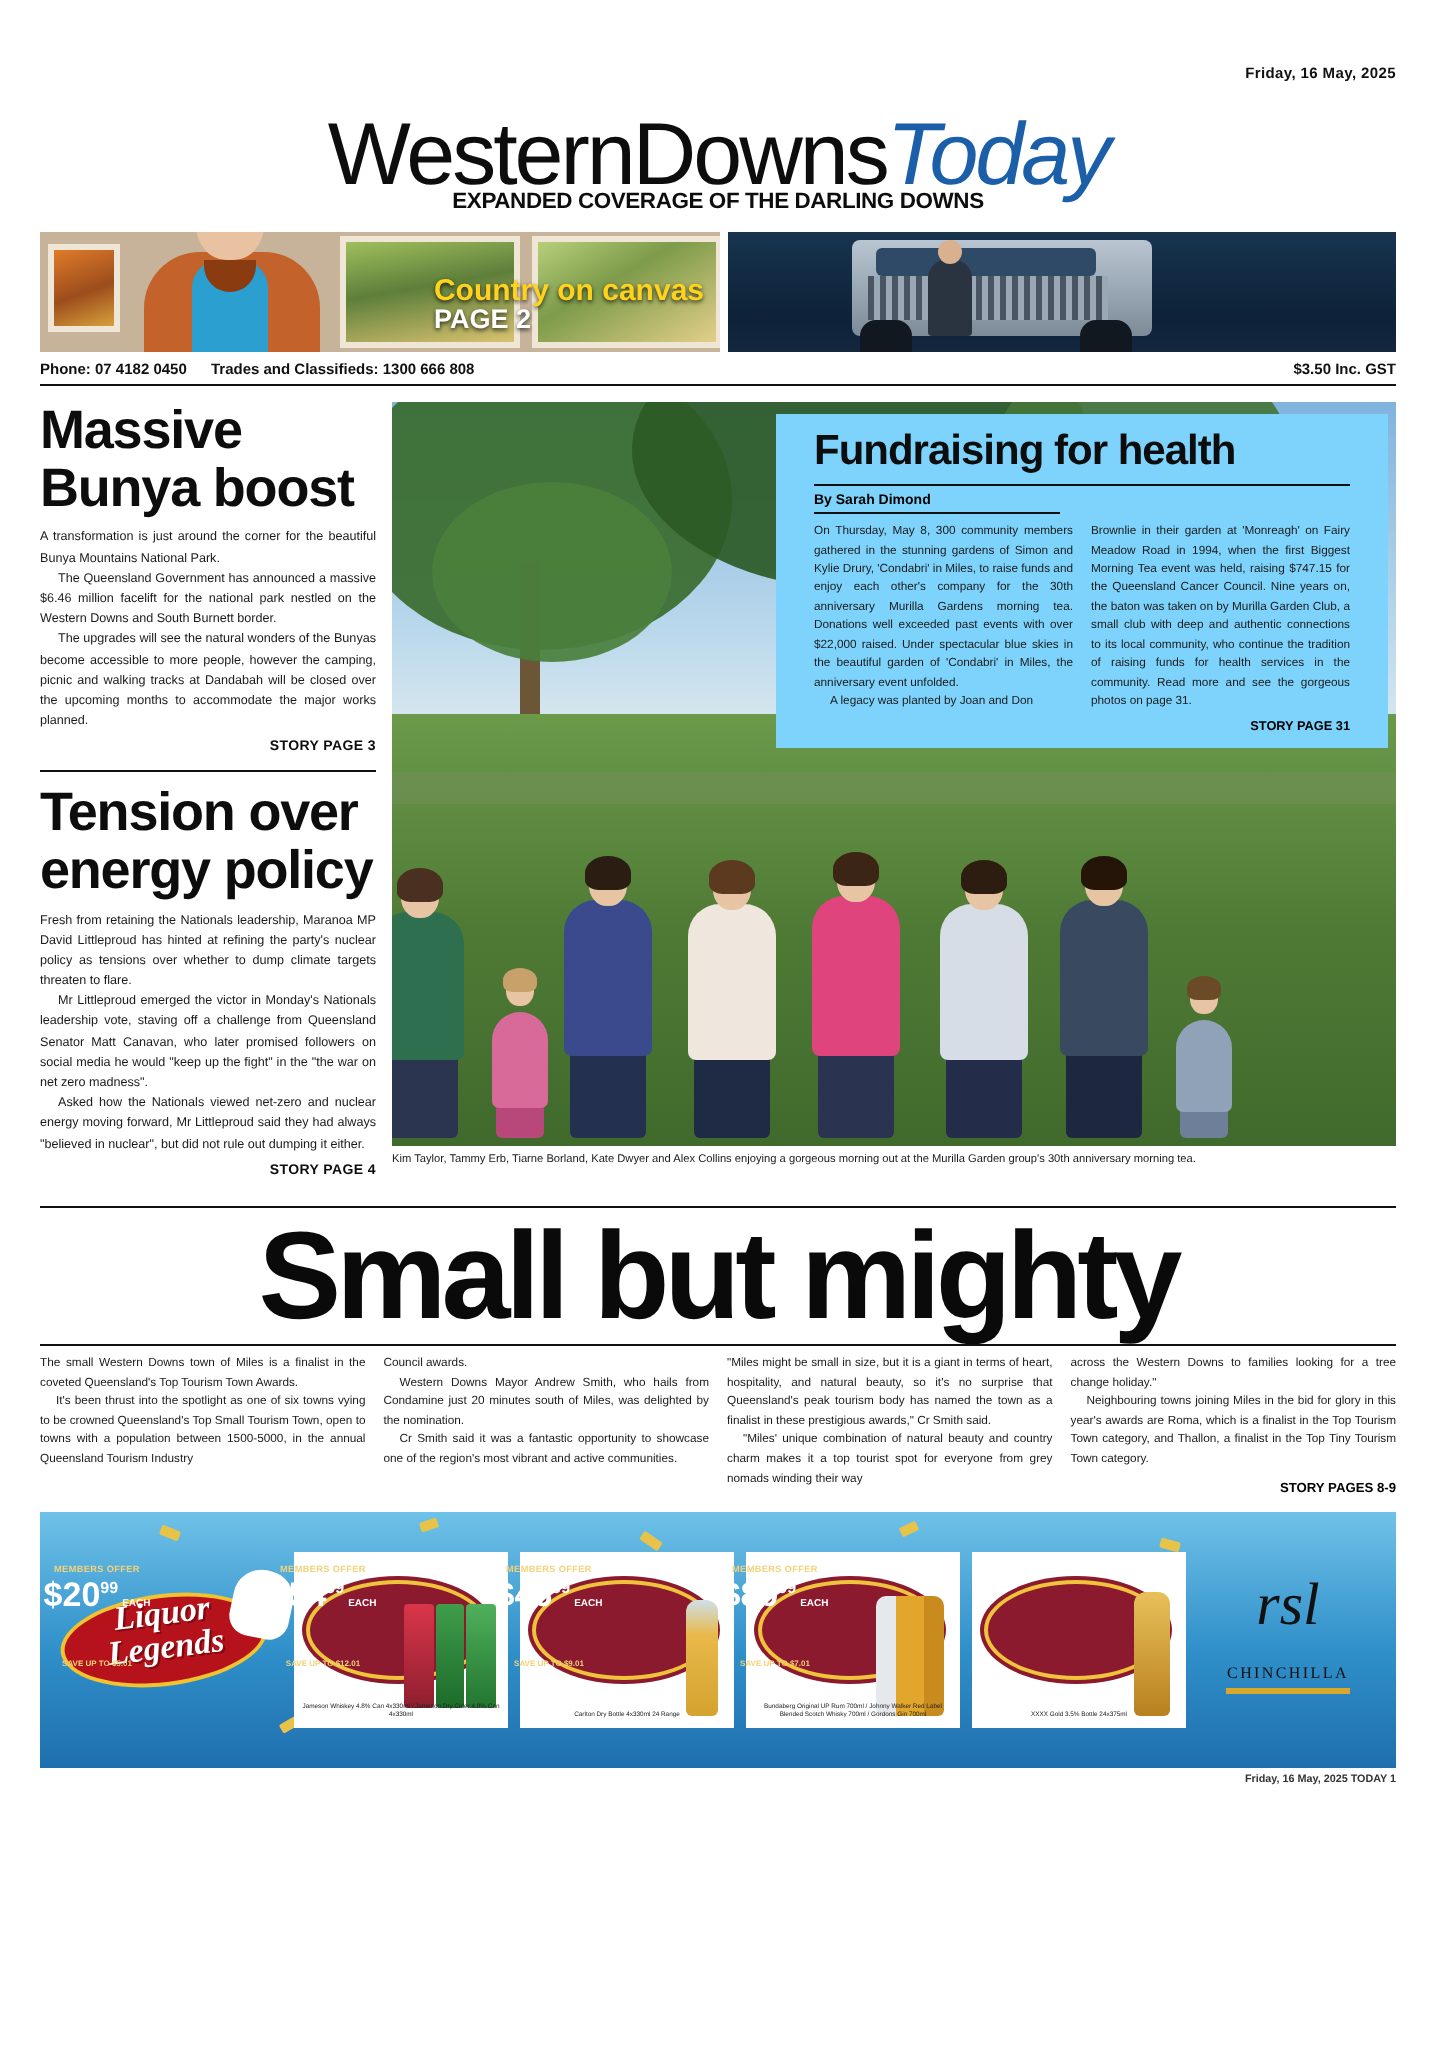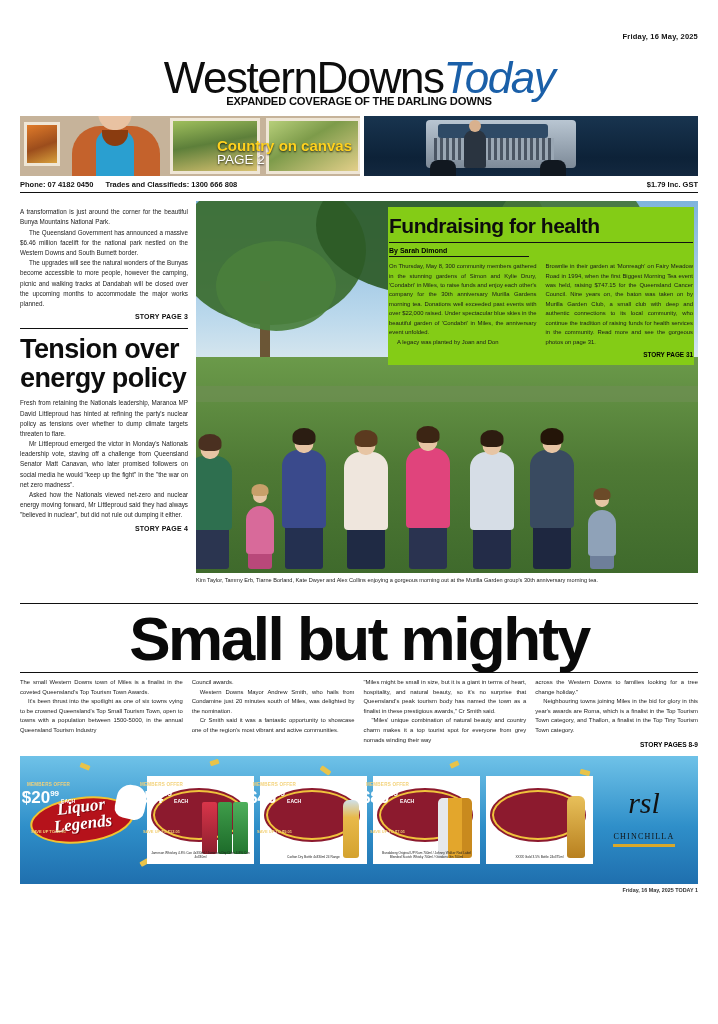--- a/index.html
+++ b/index.html
@@ -49,7 +49,7 @@
     text-shadow:0 1px 2px rgba(0,0,0,.75); line-height:1.05;
   }
   .promo-page {
-    color:#ffffff; font-size:13.5px; font-weight:normal;
+    color:#ffffff; font-size:13.5px; font-weight:bold;
     text-shadow:0 1px 2px rgba(0,0,0,.75); line-height:1.1;
   }
   

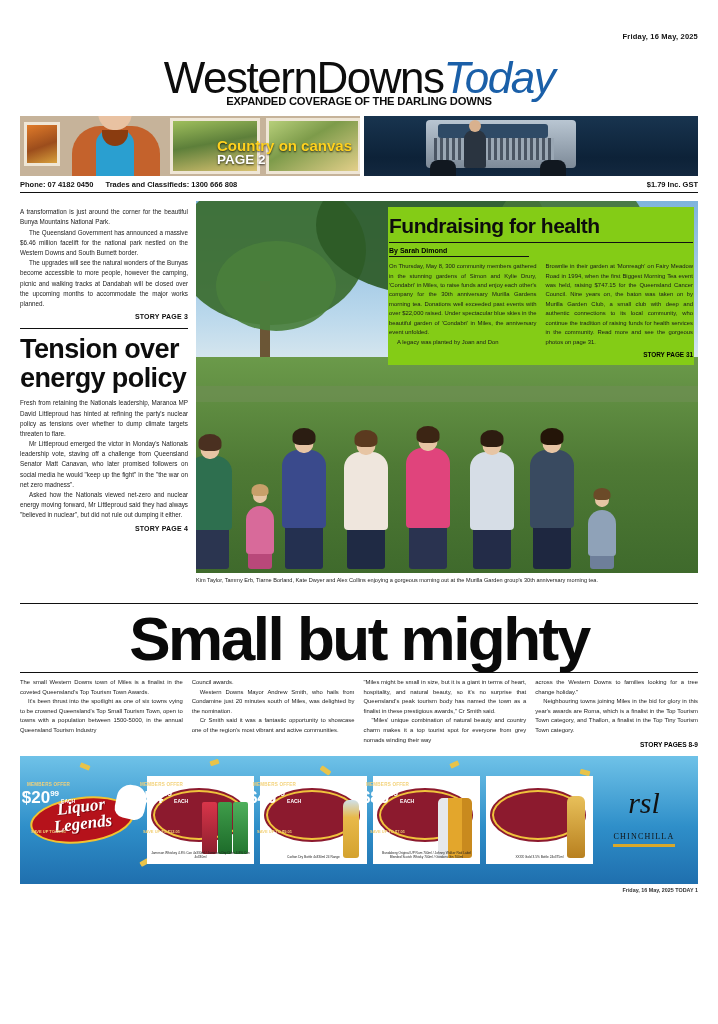--- a/index.html
+++ b/index.html
@@ -380,7 +380,7 @@
       <span>Phone: 07 4182 0450</span>
       <span>Trades and Classifieds: 1300 666 808</span>
     </div>
-    <div>$1.79 Inc. GST</div>
+    <div>$3.50 Inc. GST</div>
   </div>
 
   <div class="main-area">

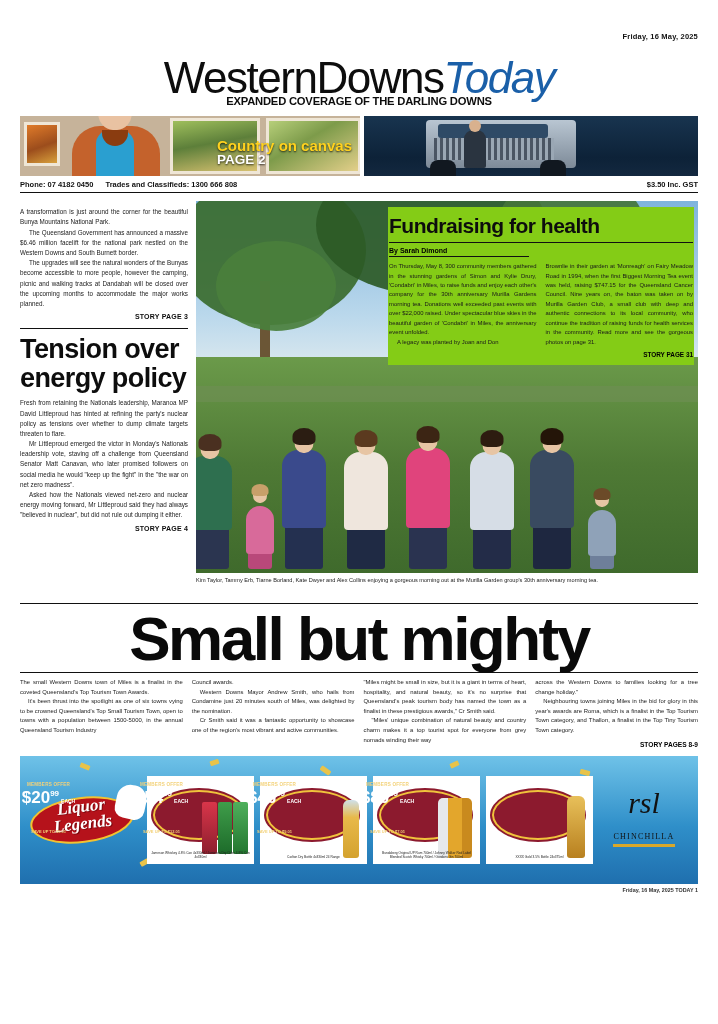--- a/index.html
+++ b/index.html
@@ -387,6 +387,7 @@
 
     <div class="col-left">
       <div>
+        <div class="headline-big">Massive Bunya boost</div>
         <div class="body-text">
           <p class="first">A transformation is just around the corner for the beautiful Bunya Mountains National Park.</p>
           <p>The Queensland Government has announced a massive $6.46 million facelift for the national park nestled on the Western Downs and South Burnett border.</p>

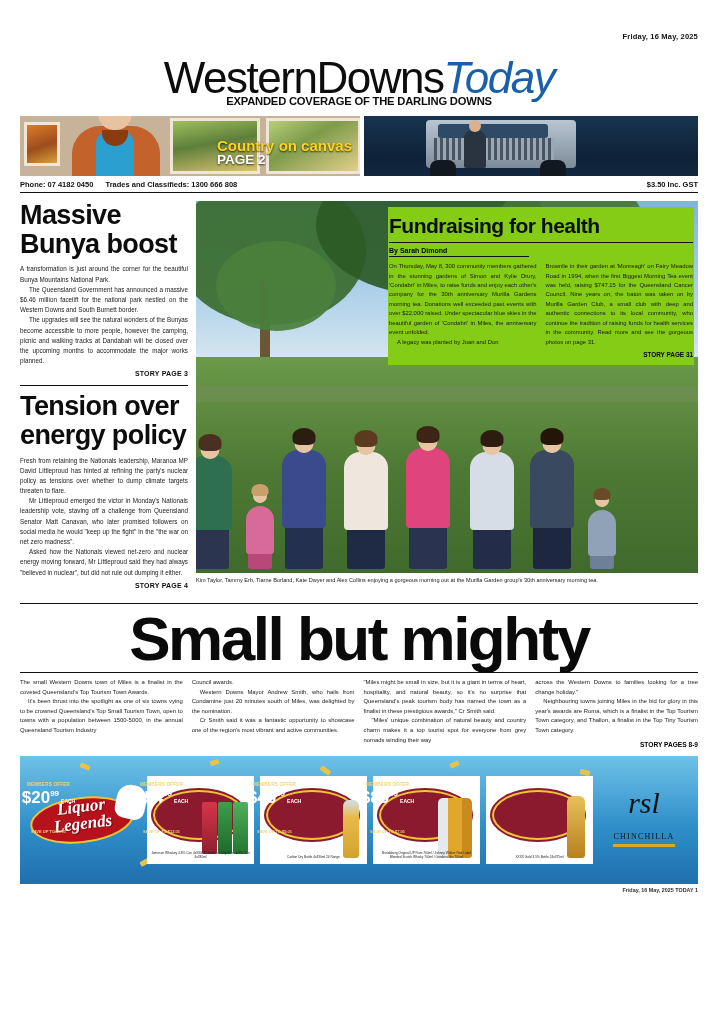--- a/index.html
+++ b/index.html
@@ -203,7 +203,7 @@
   
   .fund-box {
     position:absolute; right:4px; top:6px; width:306px;
-    background:#84cc16; padding:8px 1px 7px; border:0;
+    background:#7dd3fc; padding:8px 19px 7px; border:0;
   }
   .fund-title {
     font-size:21px; font-weight:bold; line-height:1.04;

